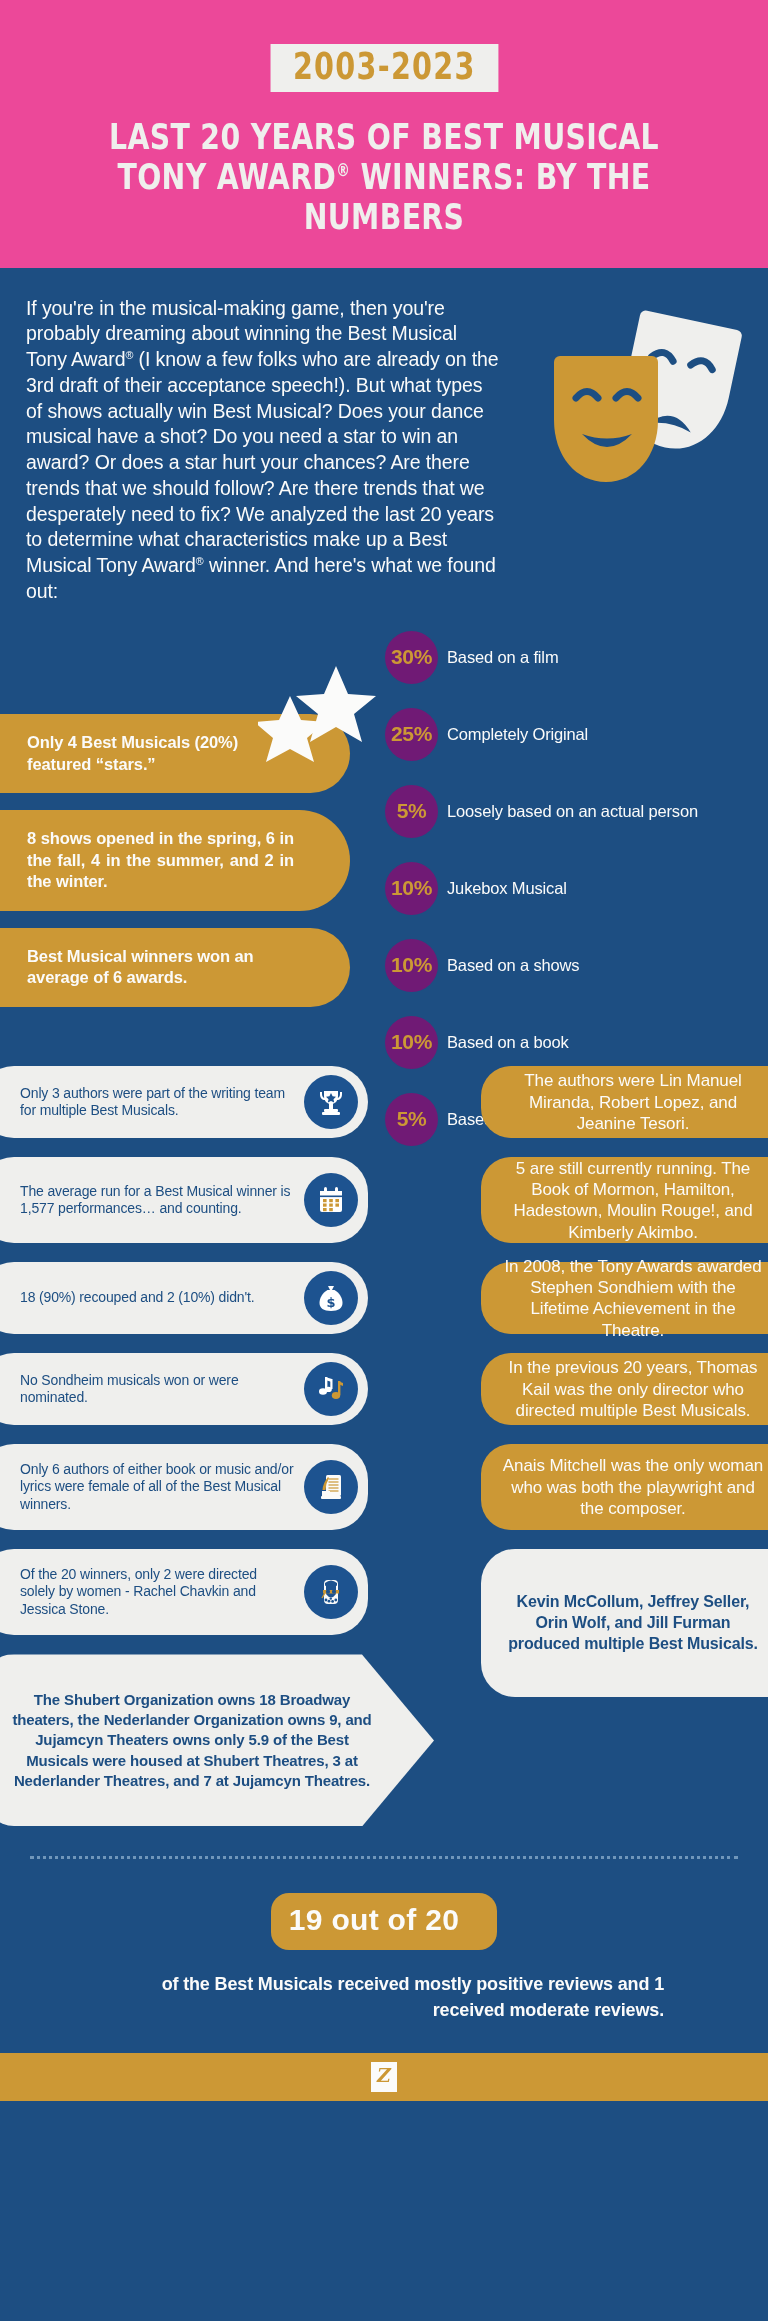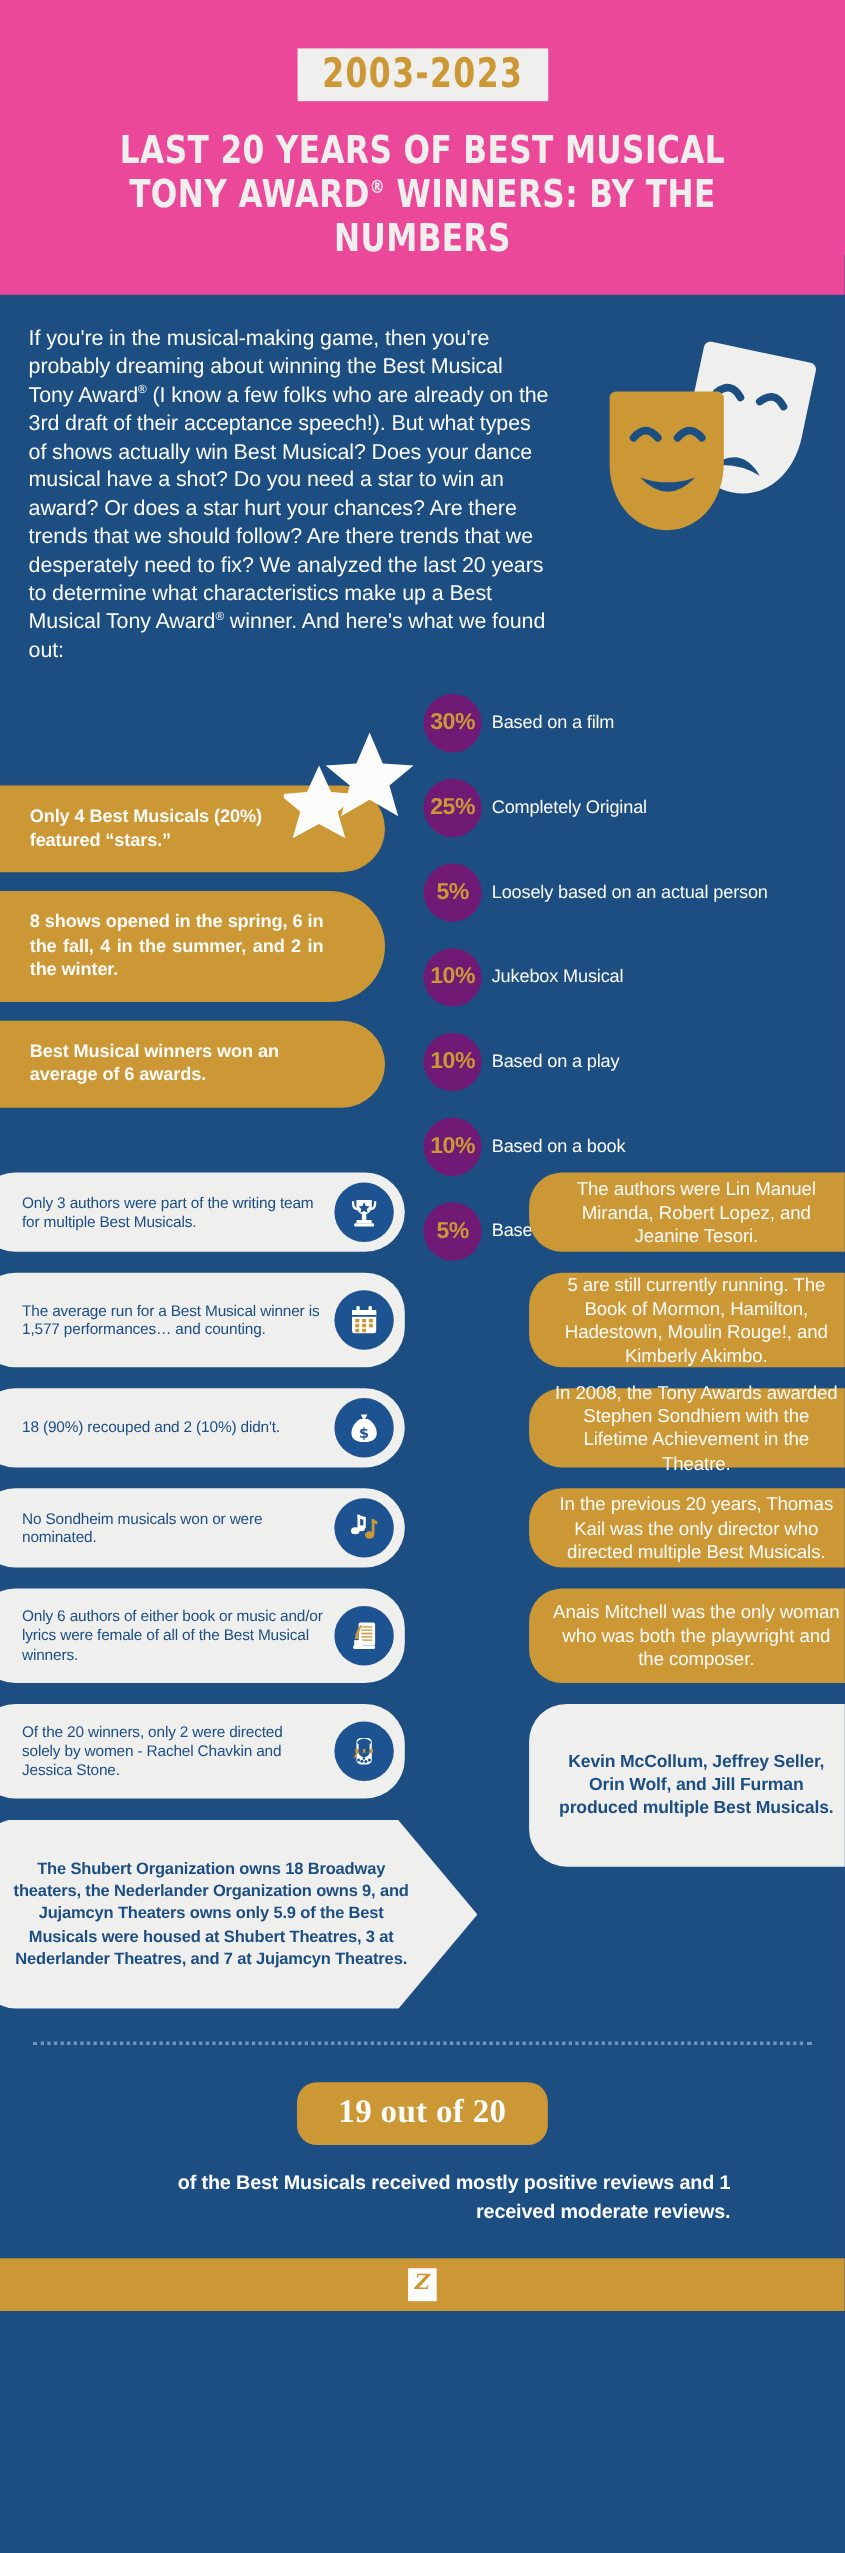--- a/index.html
+++ b/index.html
@@ -290,7 +290,7 @@
       </div>
       <div class="pct-row">
         <div class="pct-circle">10%</div>
-        <div class="pct-label">Based on a play</div>
+        <div class="pct-label">Based on a shows</div>
       </div>
       <div class="pct-row">
         <div class="pct-circle">10%</div>

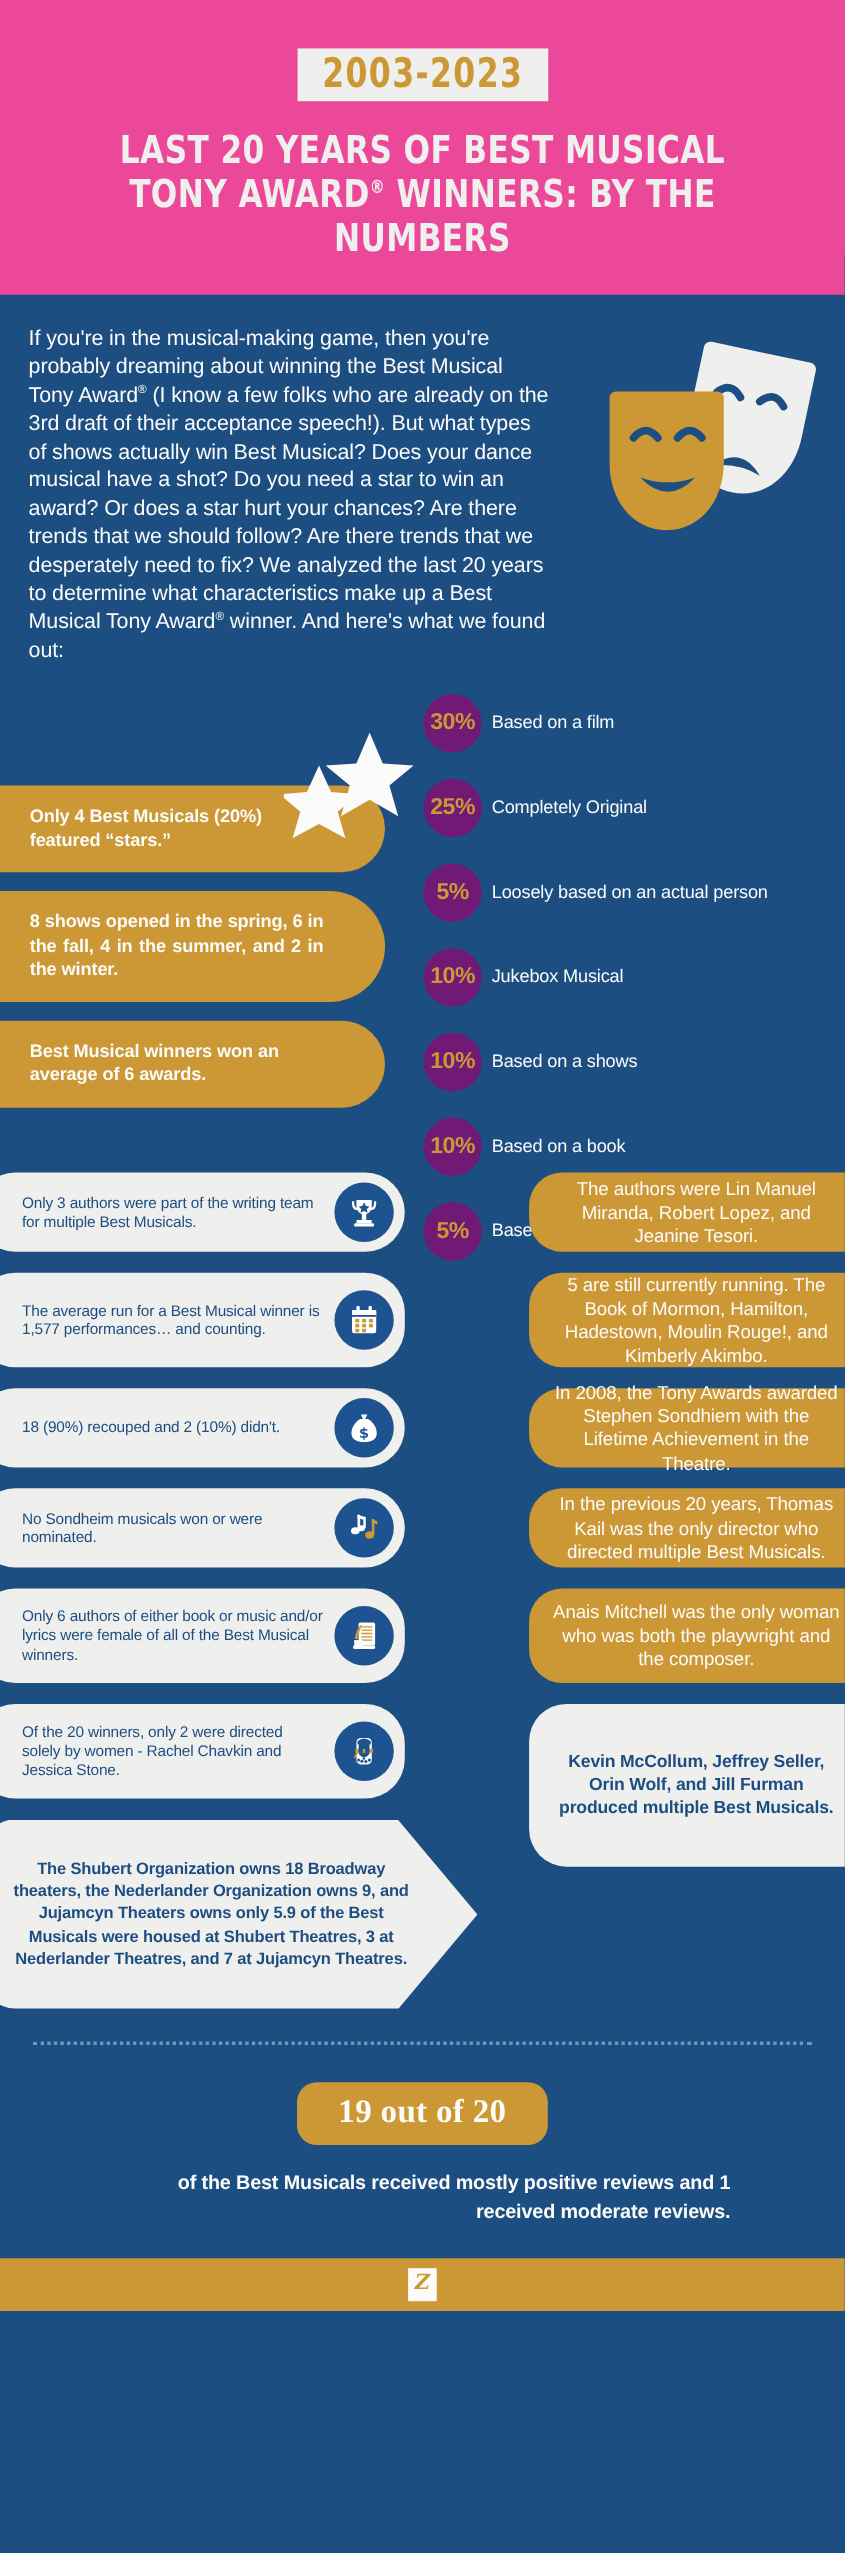--- a/index.html
+++ b/index.html
@@ -203,10 +203,10 @@
     background: #cc9835;
     border-radius: 18px;
     color: #fbfbfa;
-    font-family: Liberation Serif, serif;
+    font-family: Liberation Sans, sans-serif;
     font-weight: bold;
     font-size: 30px;
-    padding: 10px 38px 13px 38px;
+    padding: 10px 38px 13px 18px;
     letter-spacing: 0.3px;
   }
   .footnote {

